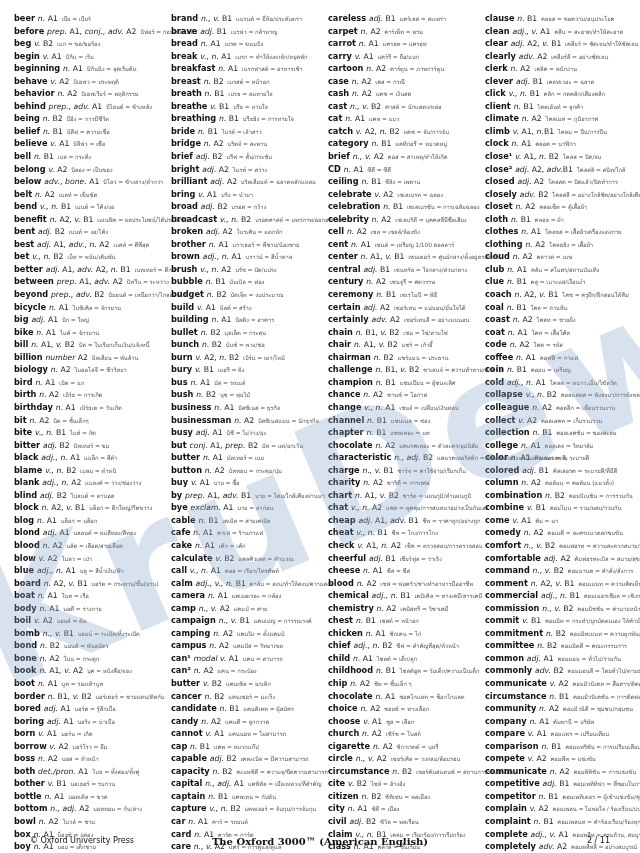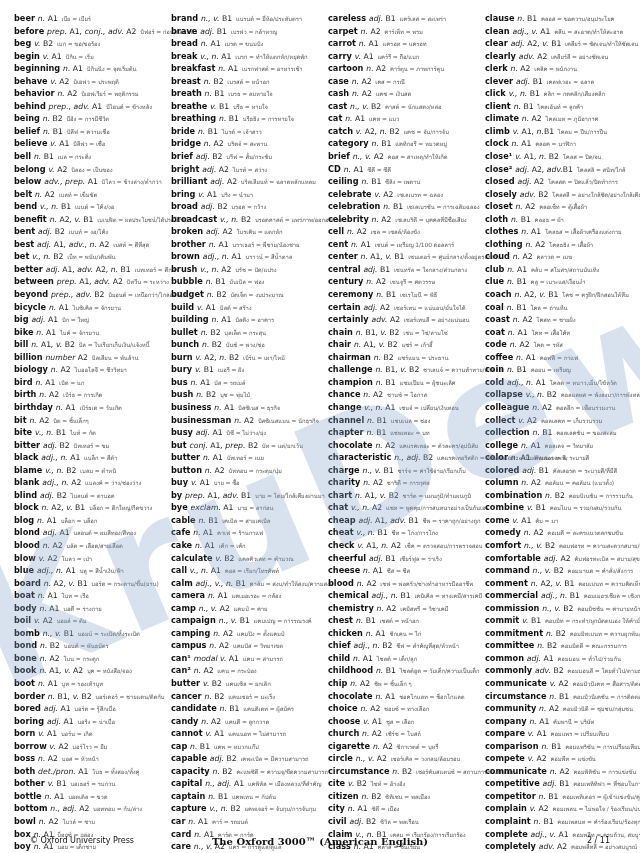--- a/index.html
+++ b/index.html
@@ -74,7 +74,7 @@
         <div class="row"><span class="w">believe </span><span class="m"><span>v. </span><span class="lvl">A1</span></span><span class="t"> บิลีฟว = เชื่อ</span></div>
         <div class="row"><span class="w">bell </span><span class="m"><span>n. </span><span class="lvl">B1</span></span><span class="t"> เบล = กระดิ่ง</span></div>
         <div class="row"><span class="w">belong </span><span class="m"><span>v. </span><span class="lvl">A2</span></span><span class="t"> บิลอง = เป็นของ</span></div>
-        <div class="row"><span class="w">below </span><span class="m"><span>adv., prep. </span><span class="lvl">A1</span></span><span class="t"> บิโลว = ข้างล่าง/ต่ำกว่า</span></div>
+        <div class="row"><span class="w">below </span><span class="m"><span>adv., bone. </span><span class="lvl">A1</span></span><span class="t"> บิโลว = ข้างล่าง/ต่ำกว่า</span></div>
         <div class="row"><span class="w">belt </span><span class="m"><span>n. </span><span class="lvl">A2</span></span><span class="t"> เบลท์ = เข็มขัด</span></div>
         <div class="row"><span class="w">bend </span><span class="m"><span>v., n. </span><span class="lvl">B1</span></span><span class="t"> เบนด์ = โค้ง/งอ</span></div>
         <div class="row"><span class="w">benefit </span><span class="m"><span>n. </span><span class="lvl">A2</span><span>, v. </span><span class="lvl">B1</span></span><span class="t"> เบเนฟิต = ผลประโยชน์/ได้ประโยชน์</span></div>

